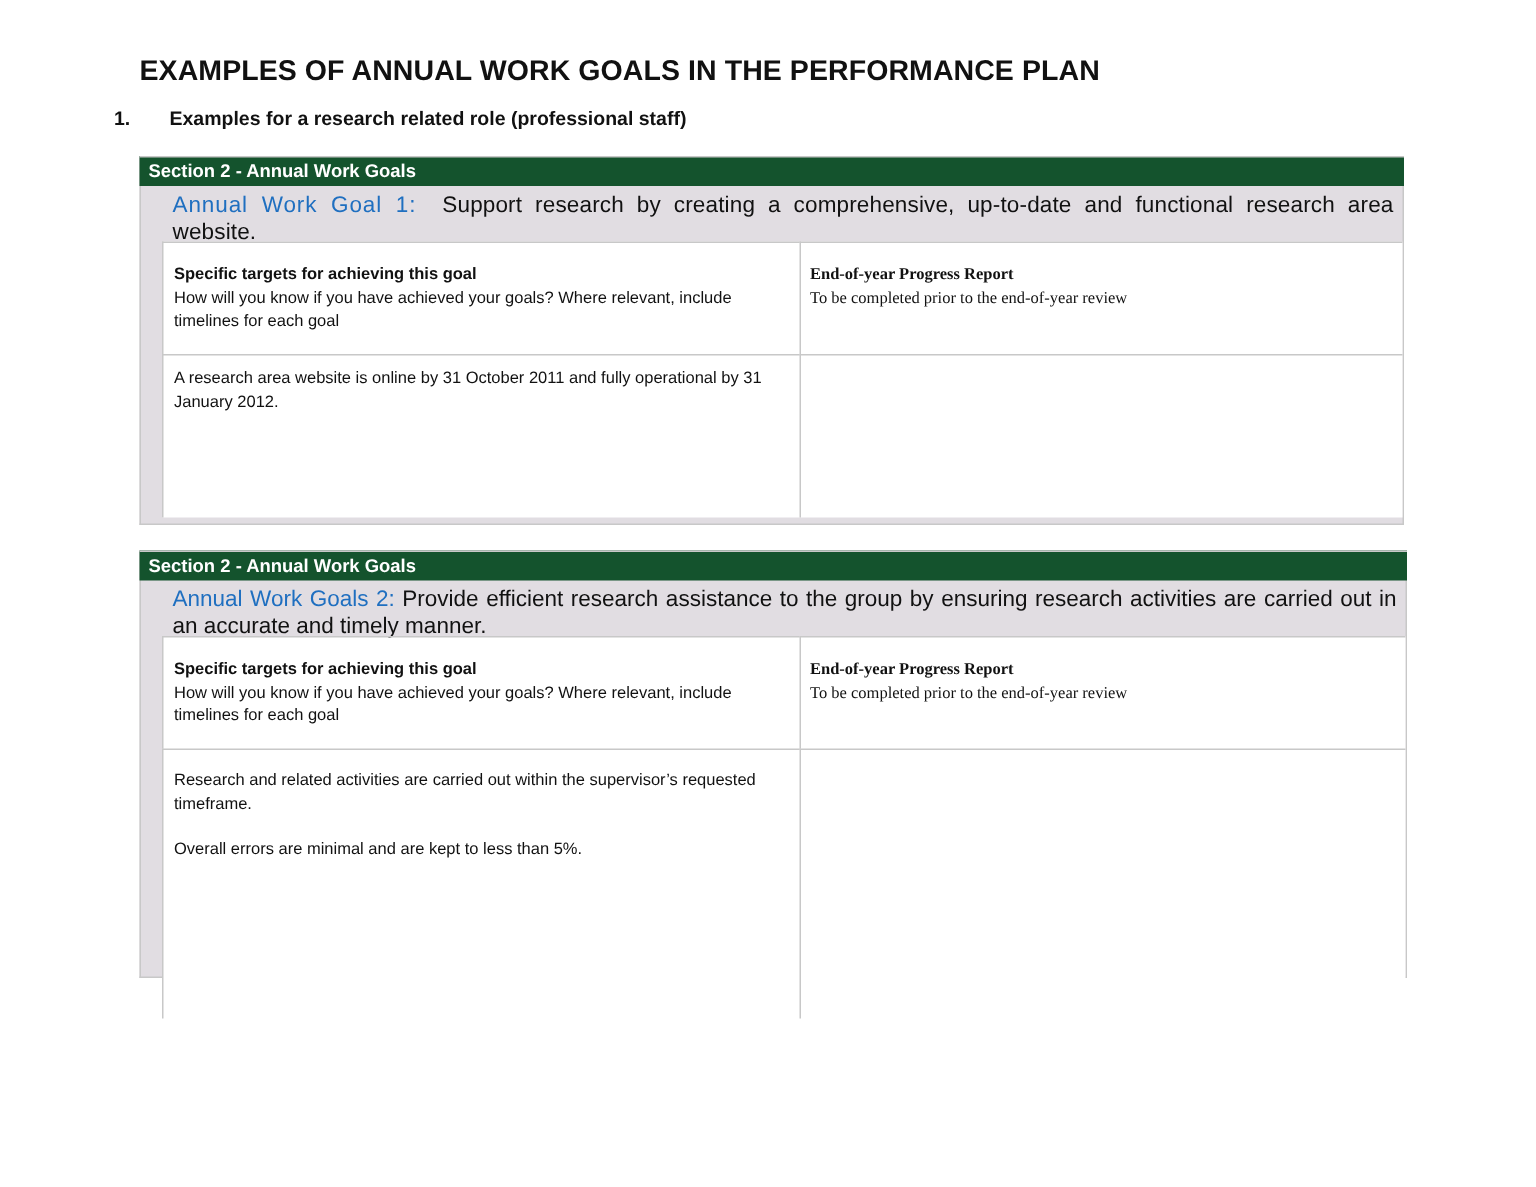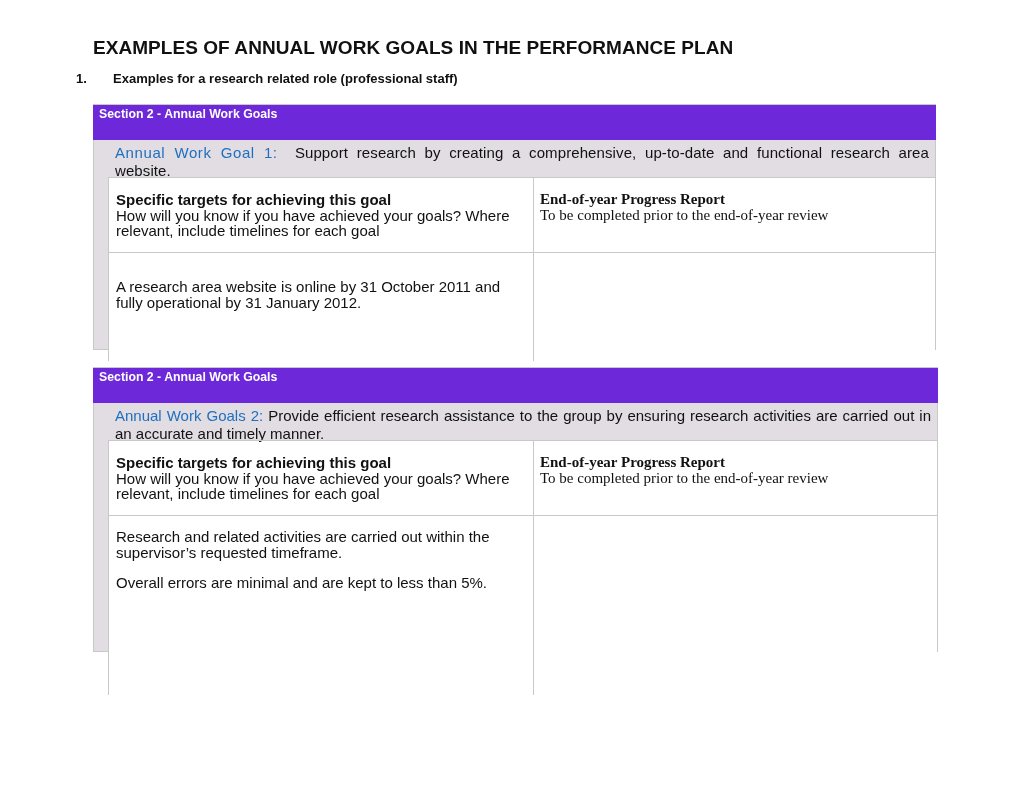--- a/index.html
+++ b/index.html
@@ -44,8 +44,8 @@
       background: #e1dde2;
     }
     .section-header {
-      height: 36px;
-      background: #6d28d9;
+      height: 20px;
+      background: #14532d;
       color: #ffffff;
       font-size: 12.3px;
       font-weight: bold;

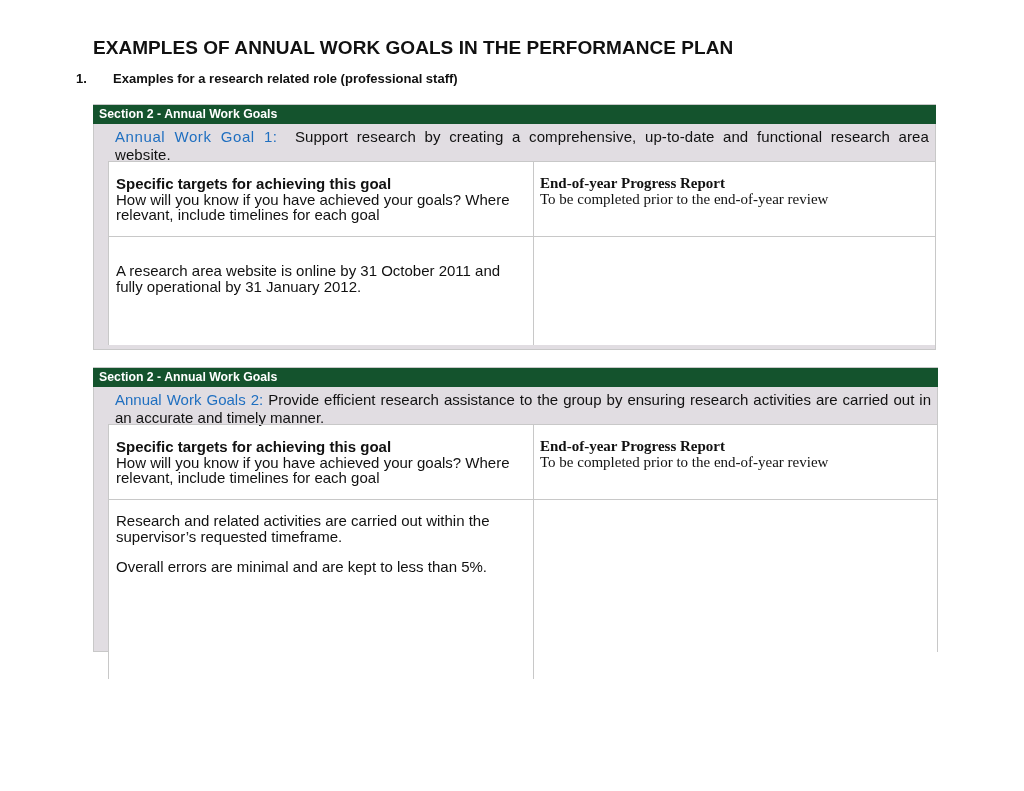--- a/index.html
+++ b/index.html
@@ -83,7 +83,7 @@
       border-left: 1px solid #c8c8c8;
       box-sizing: border-box;
       padding: 14px 7px 0 7px;
-      font-size: 15px;
+      font-size: 11px;
       line-height: 15.5px;
     }
     .cell.right {

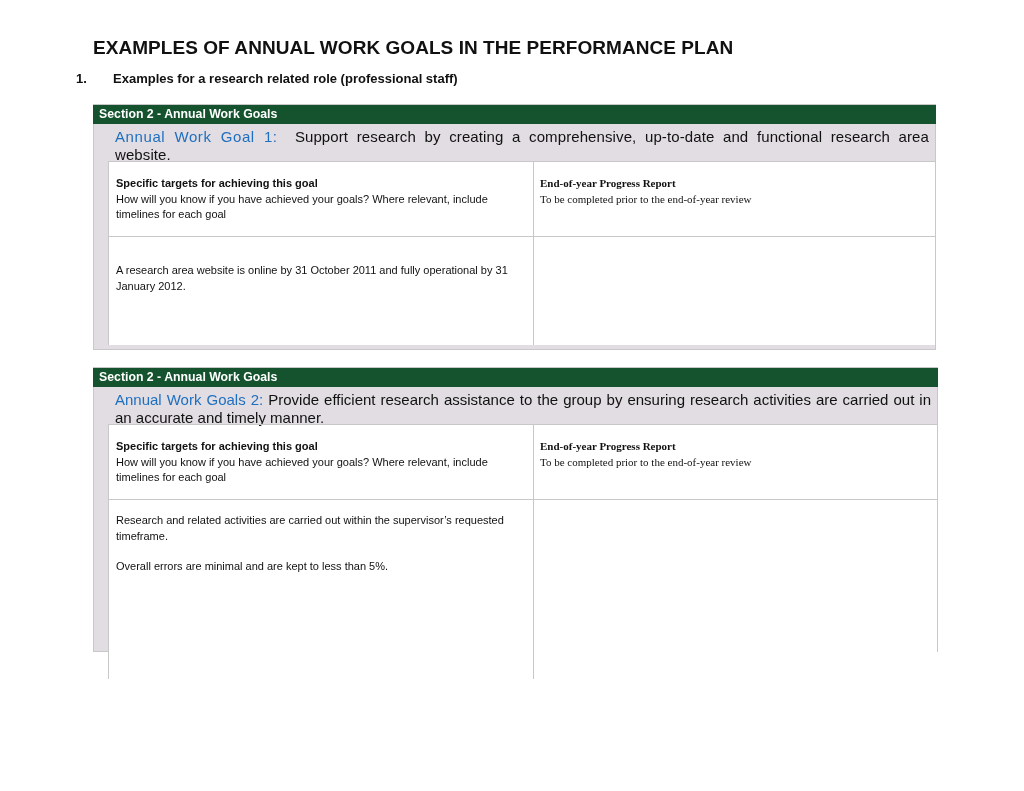--- a/index.html
+++ b/index.html
@@ -102,7 +102,7 @@
     .section1 .body-row { height: 109px; }
     .section2 .head-row { height: 75px; }
     .section2 .body-row { height: 180px; }
-    .cell.body { padding-top: 26px; }
+    .cell.body { padding-top: 8px; }
     .section2 .cell.body { padding-top: 13px; }
   </style>
 </head>

